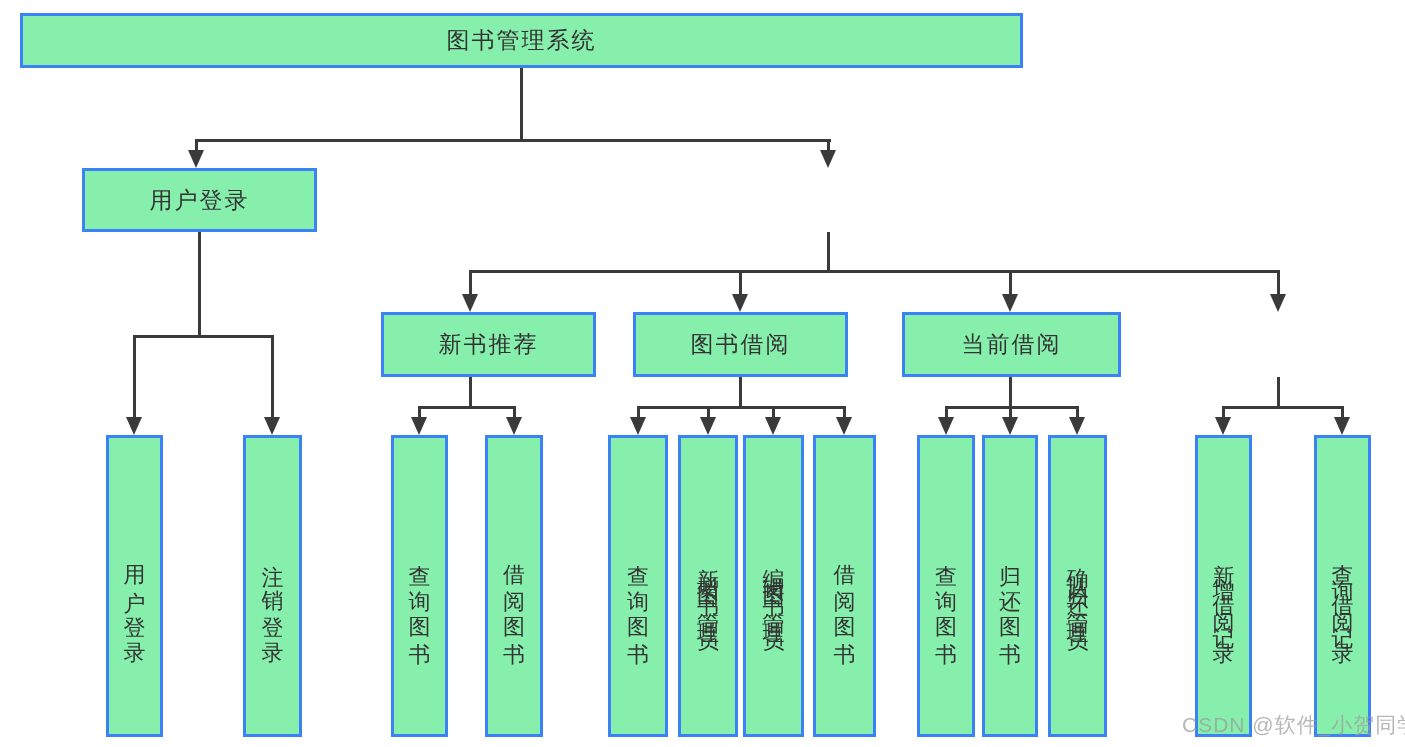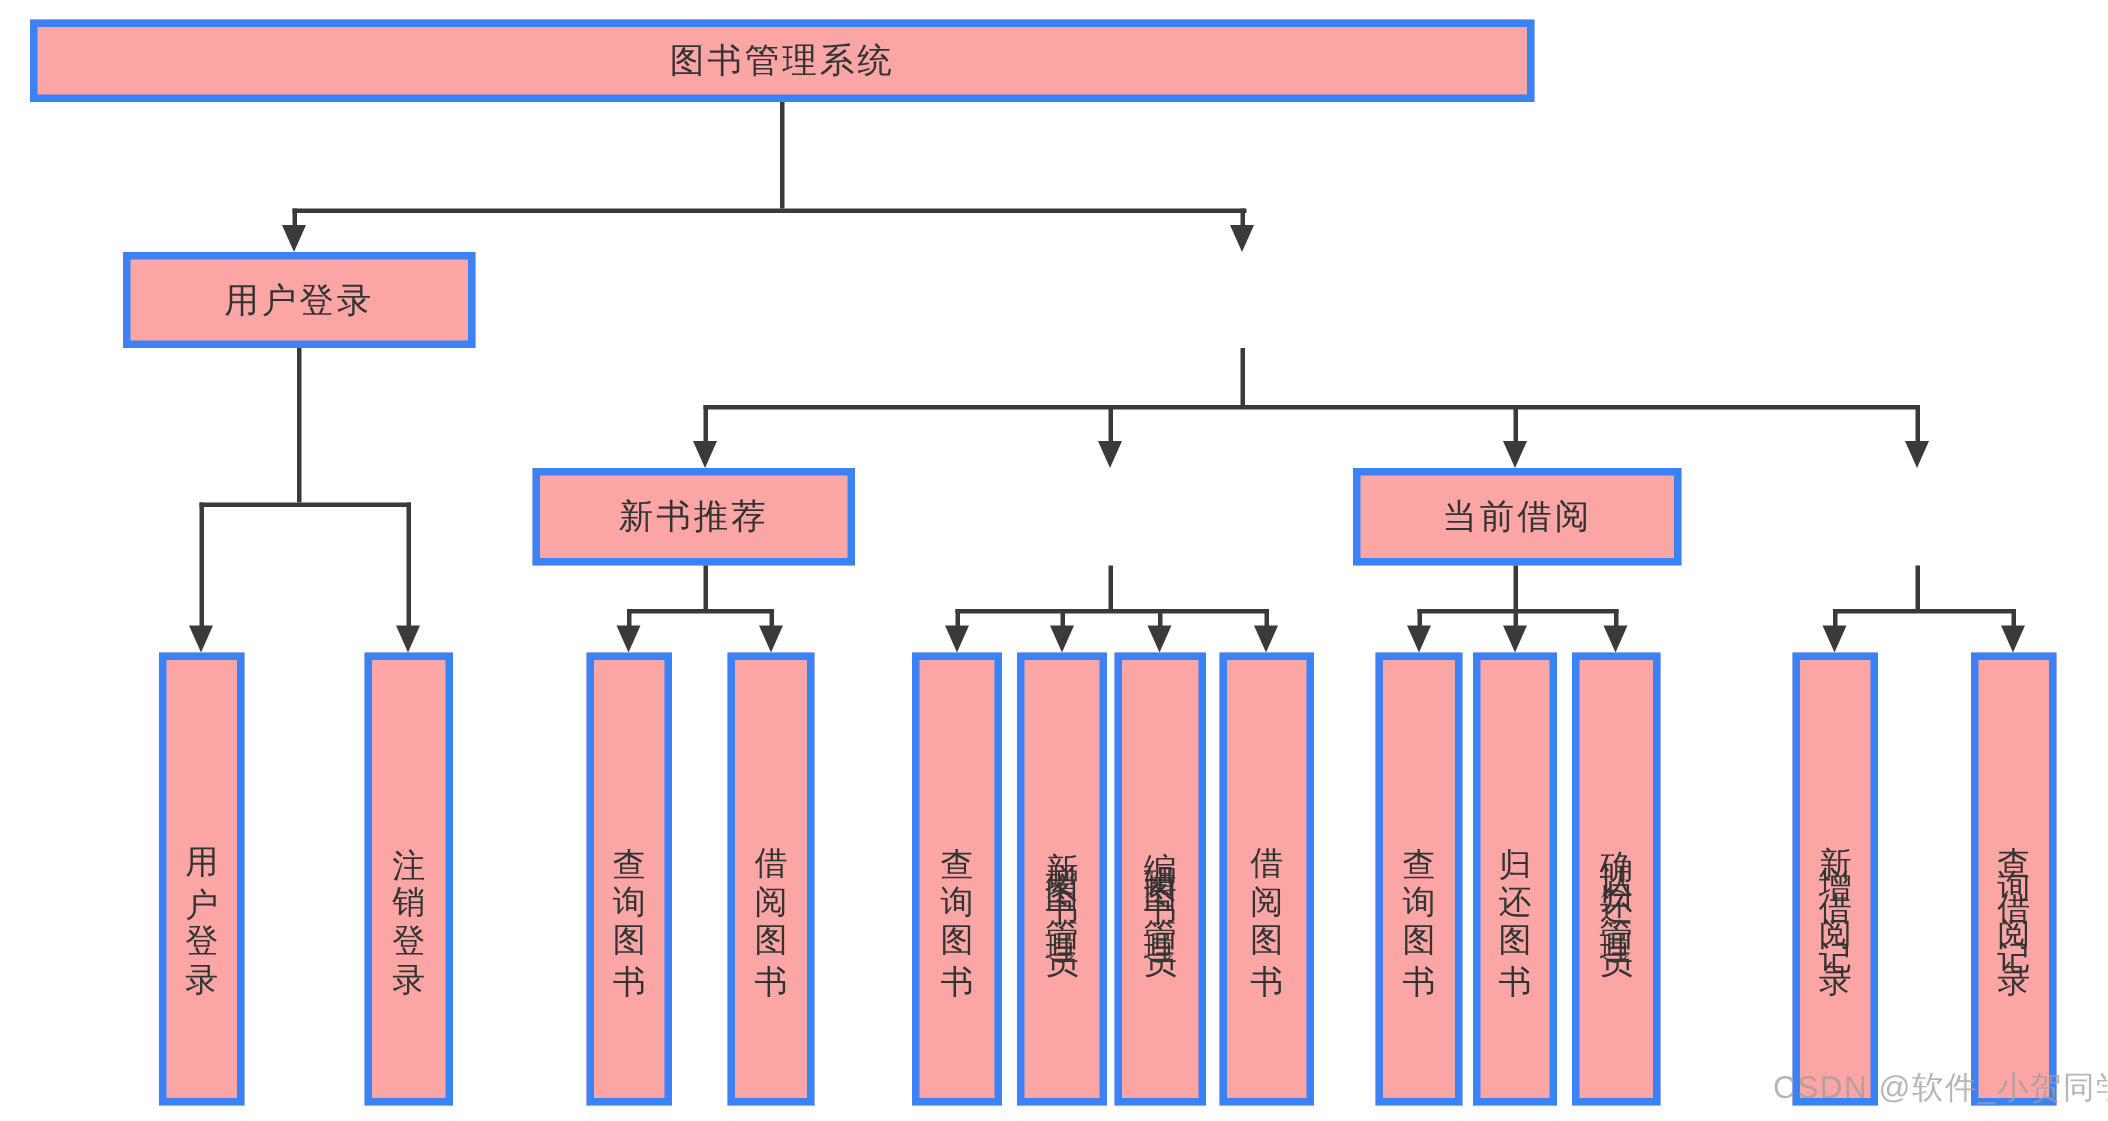--- a/index.html
+++ b/index.html
@@ -7,7 +7,7 @@
   .stage{position:relative;width:1405px;height:747px;background:#ffffff;overflow:hidden;}
 
   
-  .box{position:absolute;box-sizing:border-box;border:5px solid #3b82f6;background:#fca5a5;
+  .box{position:absolute;box-sizing:border-box;border:3px solid #3b82f6;background:#86efac;
        display:flex;align-items:center;justify-content:center;color:#333333;}
   .h-box{font-size:23px;letter-spacing:2px;white-space:nowrap;}
   .v-box{font-size:22px;}

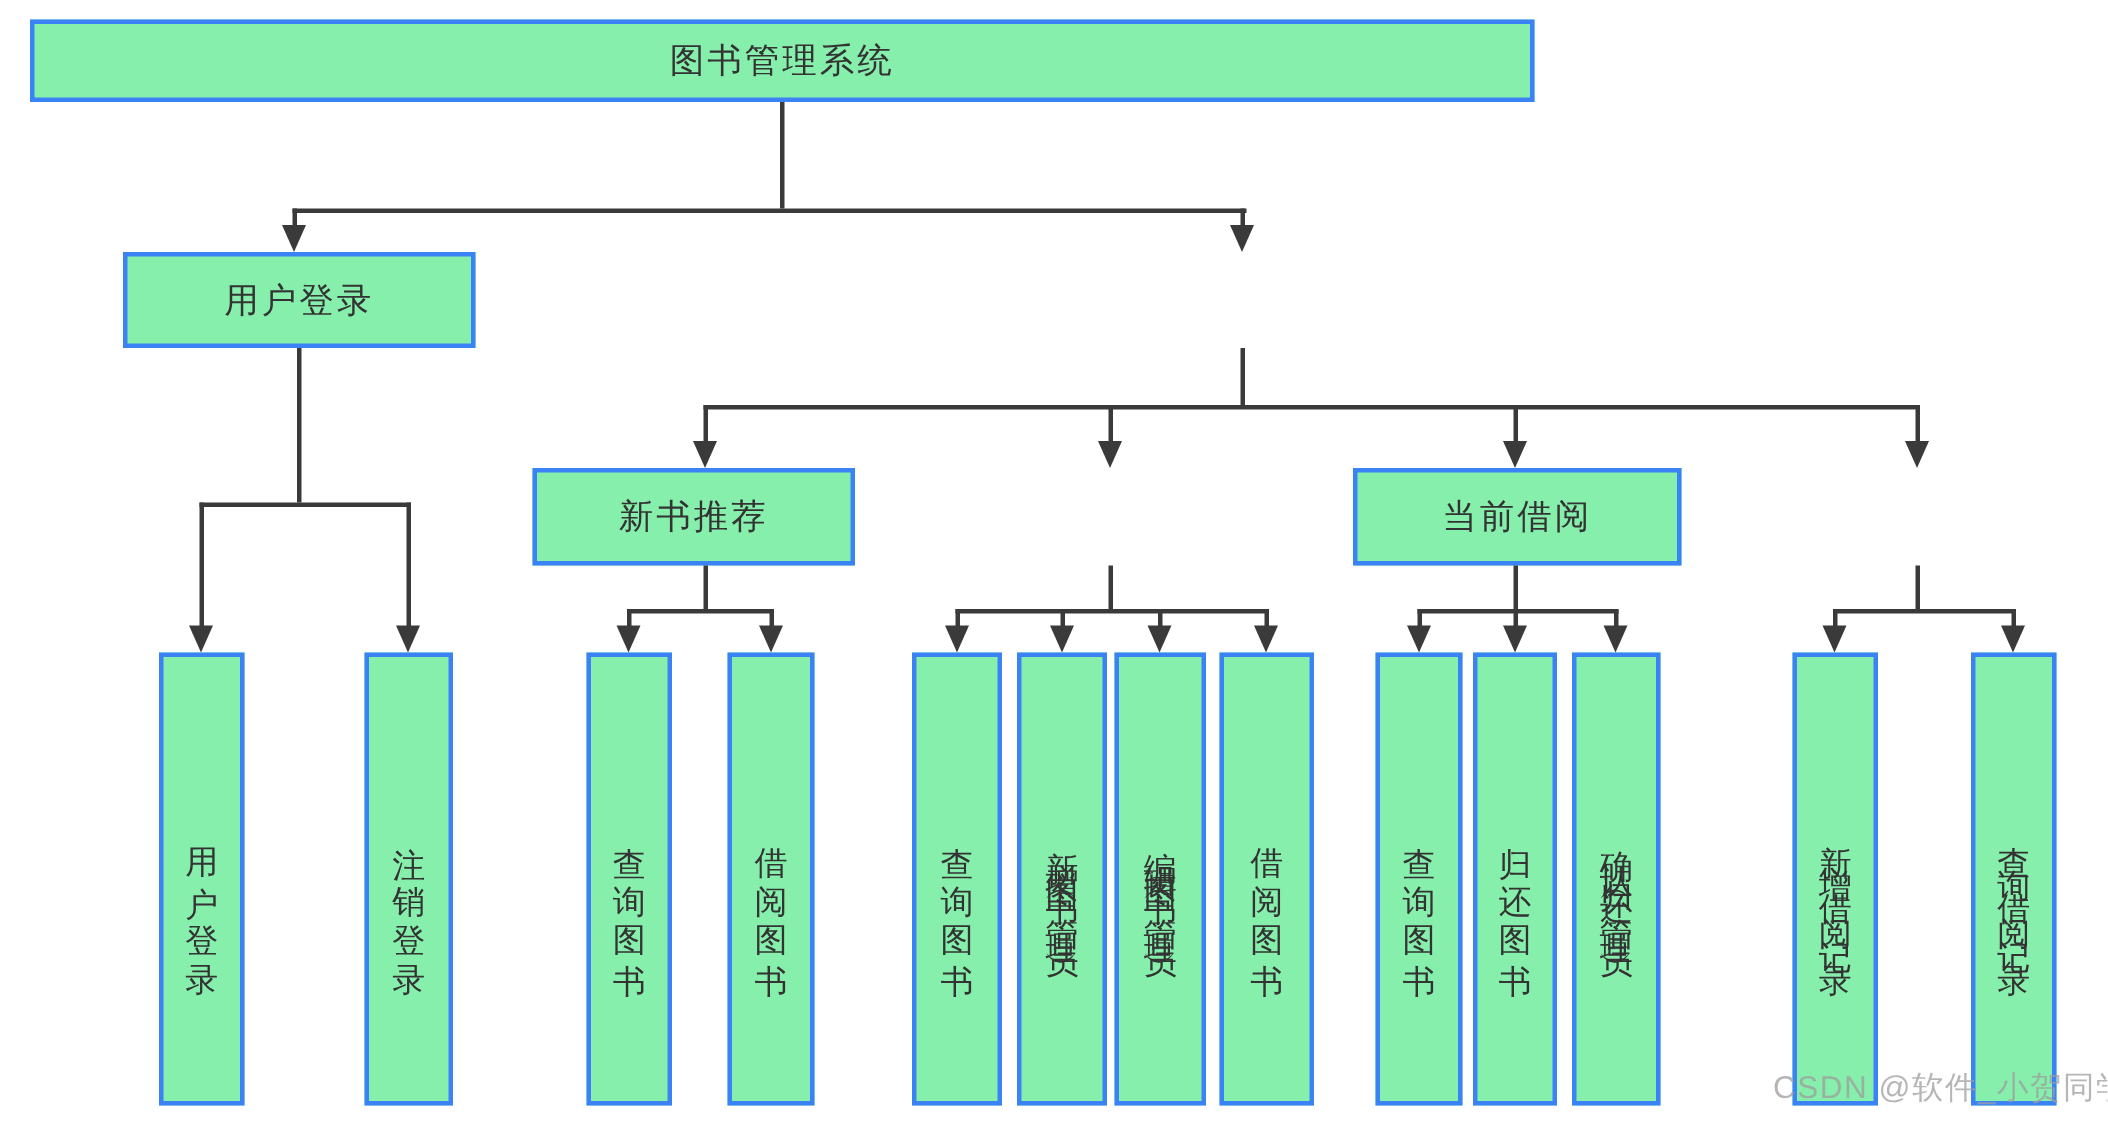--- a/index.html
+++ b/index.html
@@ -61,7 +61,7 @@
   <div class="line vline" style="left:1277px;top:270px;height:25px"></div>
   <div class="arrow" style="left:1270px;top:294px"></div>
 
-  <div class="box h-box" style="left:355px;top:312px;width:215px;height:65px">新书推荐</div>
+  <div class="box h-box" style="left:381px;top:312px;width:215px;height:65px">新书推荐</div>
   <div class="box h-box" style="left:902px;top:312px;width:219px;height:65px">当前借阅</div>
 
   <div class="line vline" style="left:469px;top:377px;height:29px"></div>

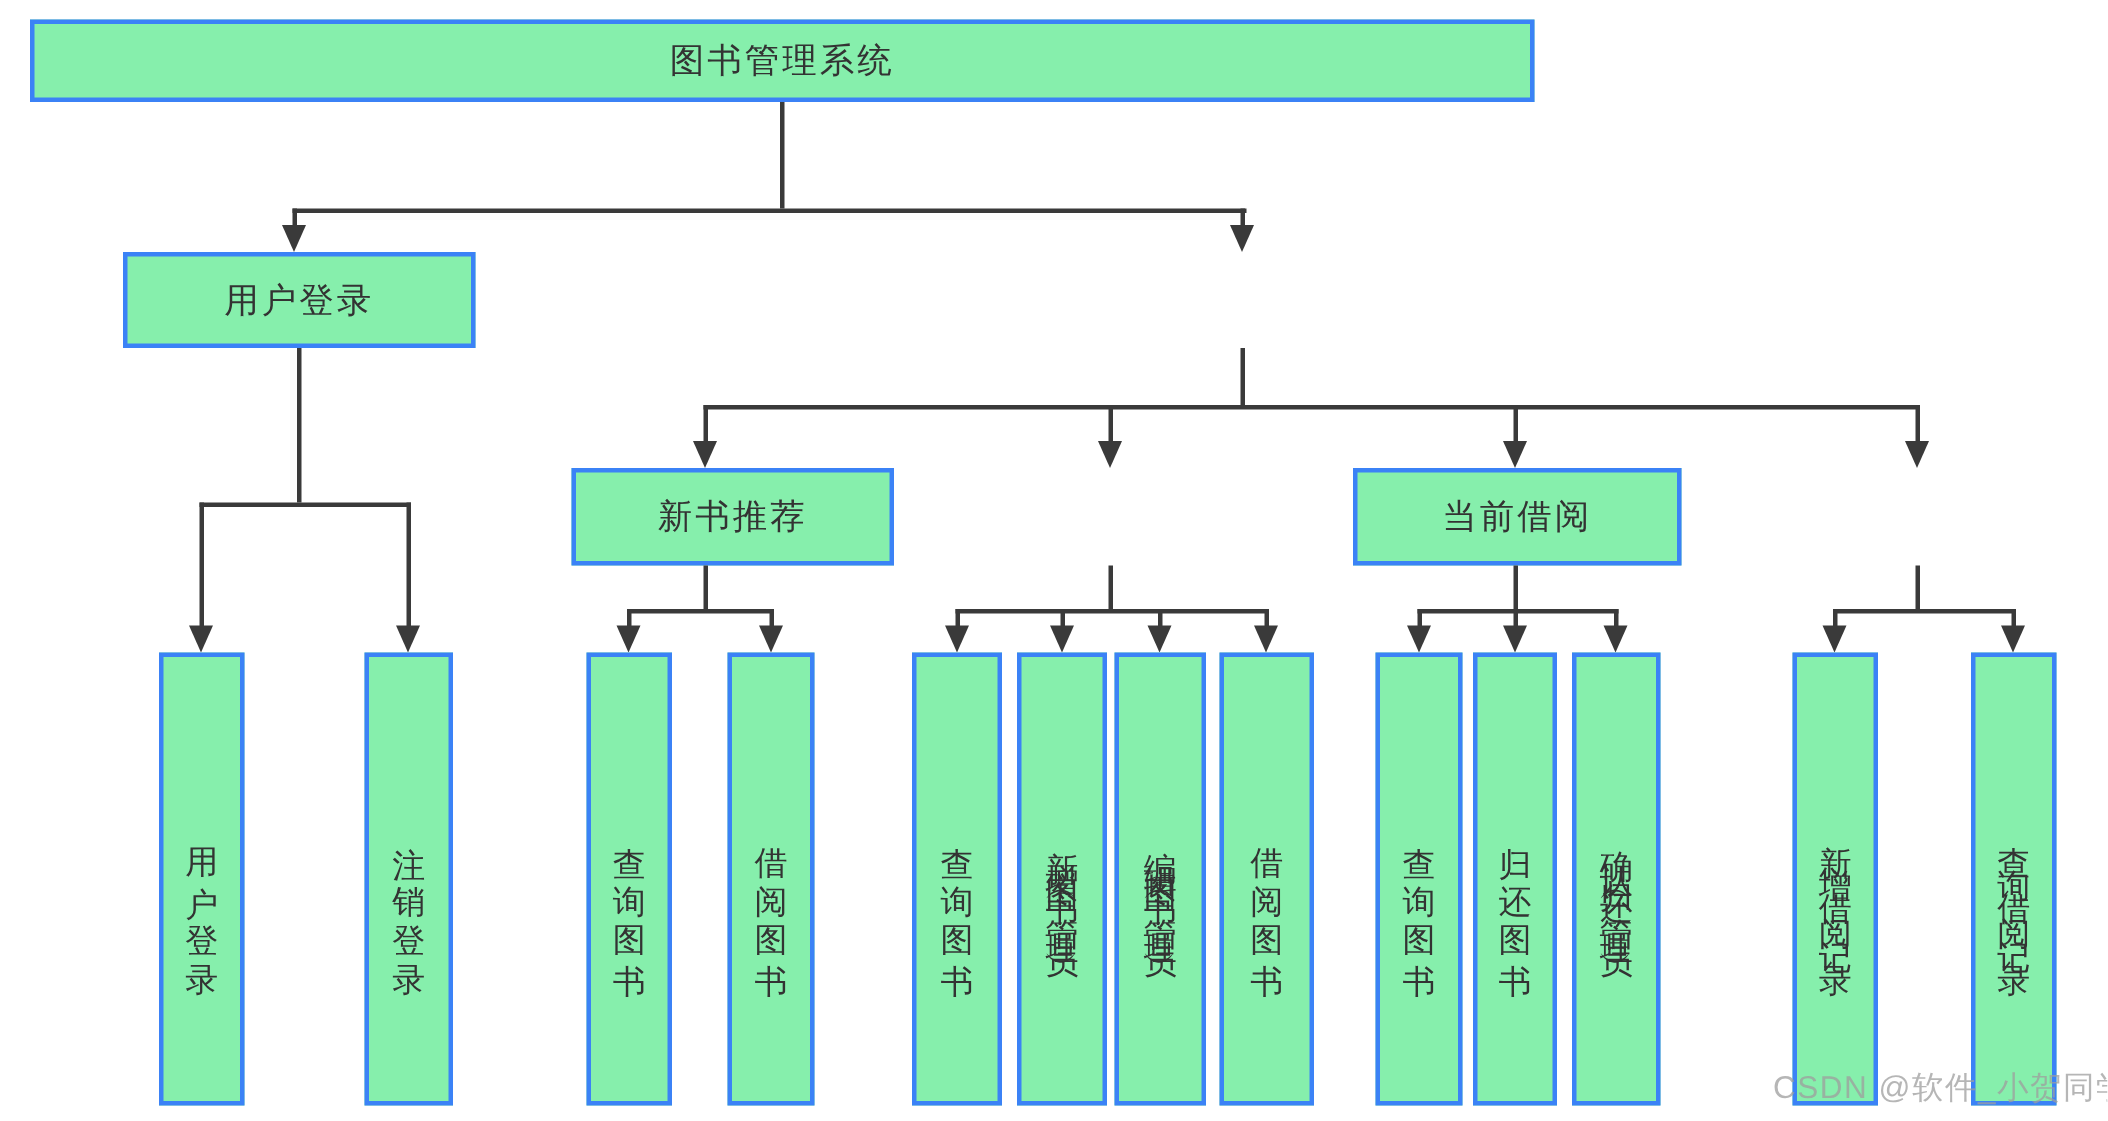--- a/index.html
+++ b/index.html
@@ -62,6 +62,7 @@
   <div class="arrow" style="left:1270px;top:294px"></div>
 
   <div class="box h-box" style="left:381px;top:312px;width:215px;height:65px">新书推荐</div>
+  <div class="box h-box" style="left:633px;top:312px;width:215px;height:65px">图书借阅</div>
   <div class="box h-box" style="left:902px;top:312px;width:219px;height:65px">当前借阅</div>
 
   <div class="line vline" style="left:469px;top:377px;height:29px"></div>

